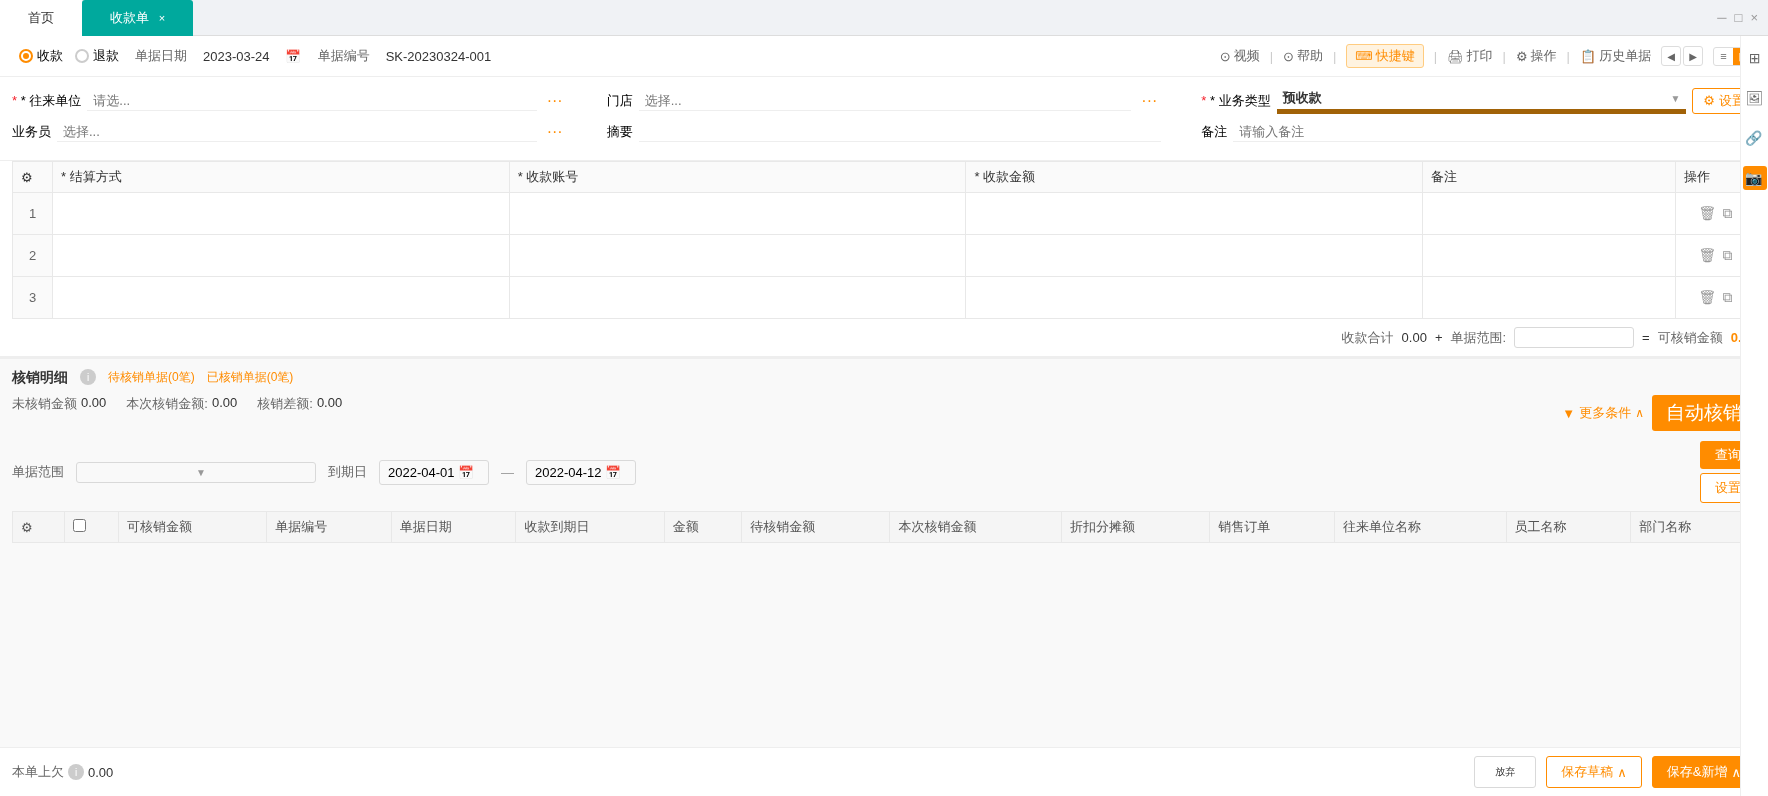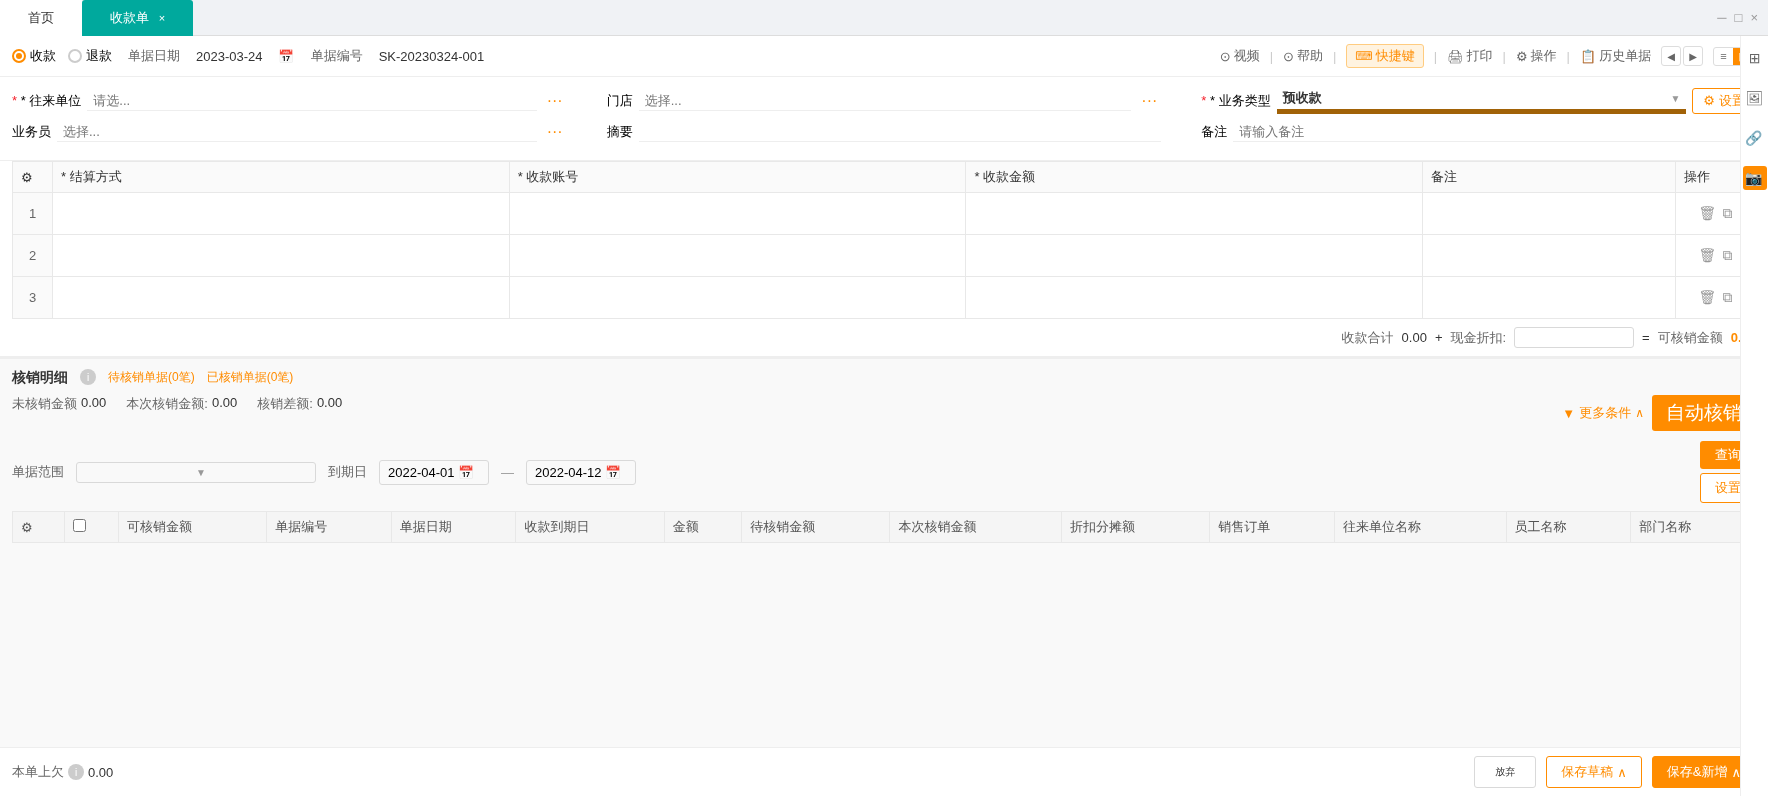--- a/index.html
+++ b/index.html
@@ -18,7 +18,7 @@
 
     
     .toolbar { display: flex; align-items: center; padding: 8px 12px; border-bottom: 1px solid #eee; gap: 16px; background: #fff; flex-shrink: 0; }
-    .radio-group { display: flex; gap: 12px; align-items: flex-start; }
+    .radio-group { display: flex; gap: 12px; align-items: flex-start; margin-left: 7px; }
     .radio-item { display: flex; align-items: center; gap: 4px; cursor: pointer; }
     .radio-circle { width: 14px; height: 14px; border-radius: 50%; border: 2px solid #ccc; display: inline-flex; align-items: center; justify-content: center; }
     .radio-circle.checked { border-color: #ff8c00; }

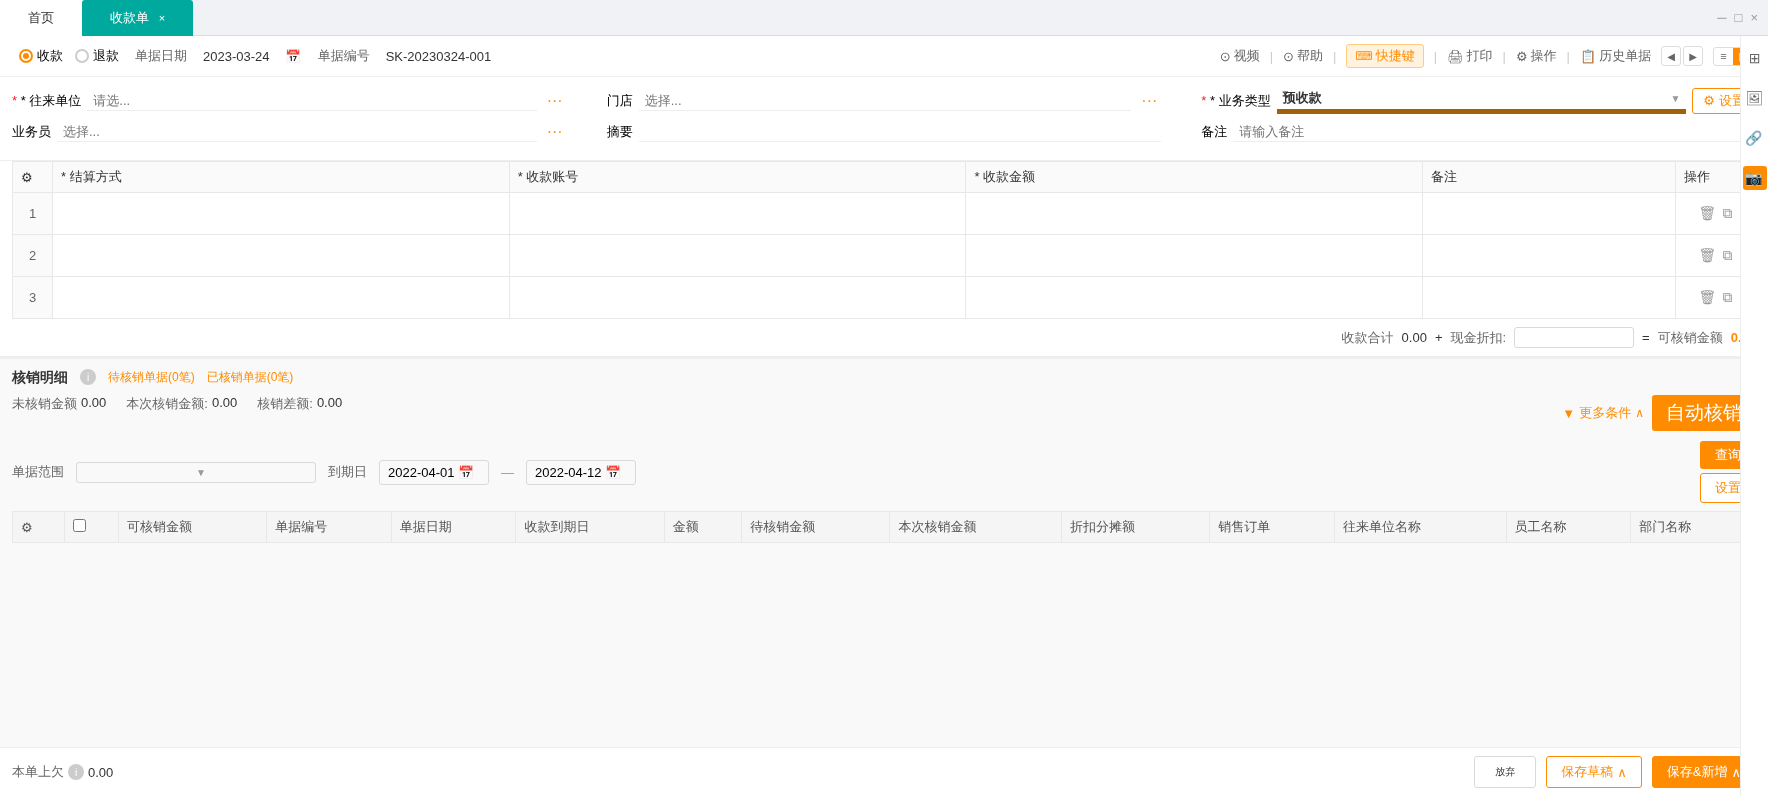--- a/index.html
+++ b/index.html
@@ -270,7 +270,7 @@
     <span class="summary-label">收款合计</span>
     <span class="summary-value">0.00</span>
     <span>+</span>
-    <span class="summary-label">现金折扣:</span>
+    <span class="summary-label">单据范围:</span>
     <input class="summary-input" type="text" style="">
     <span>=</span>
     <span class="summary-label">可核销金额</span>

